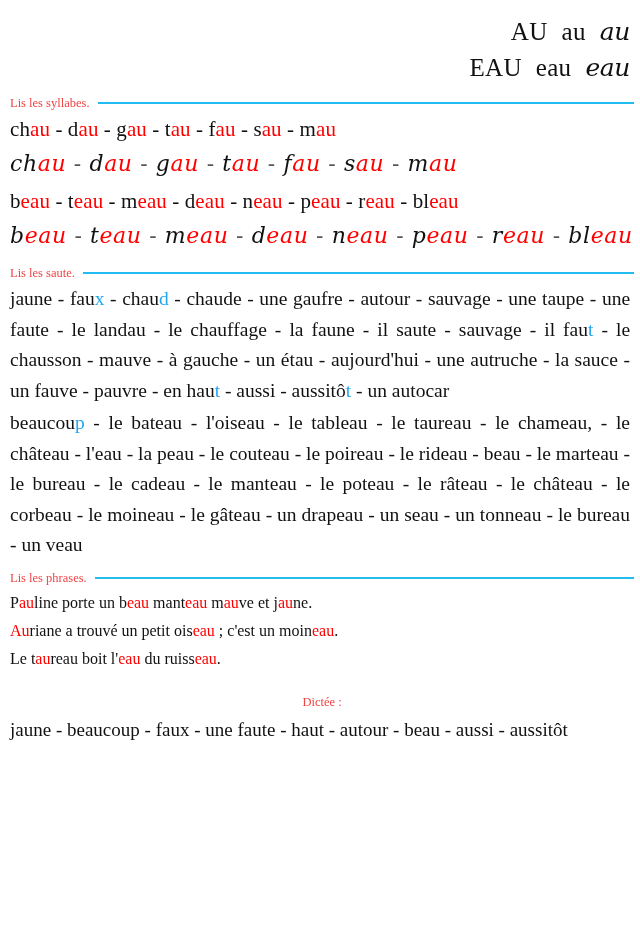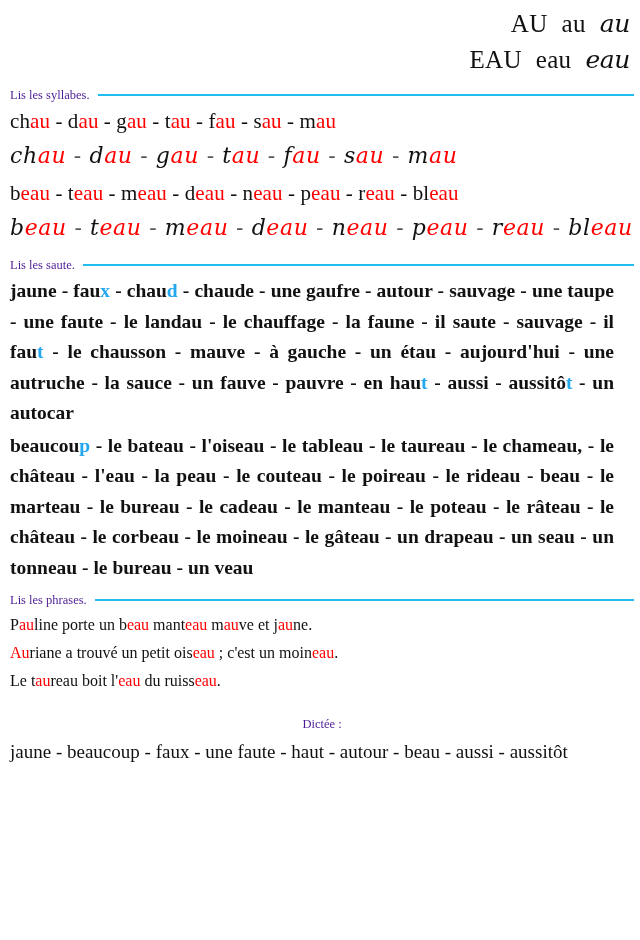--- a/index.html
+++ b/index.html
@@ -8,7 +8,7 @@
     font-family:"Liberation Serif","DejaVu Serif",serif;
     color:#111111;overflow:hidden;
   }
-  .page{position:relative;width:640px;height:940px;box-sizing:border-box;padding:4px 6px;}
+  .page{position:relative;width:640px;height:940px;box-sizing:border-box;padding:12px 6px;}
 
   
   .header{padding-top:2px;text-align:right;padding-right:4px;}

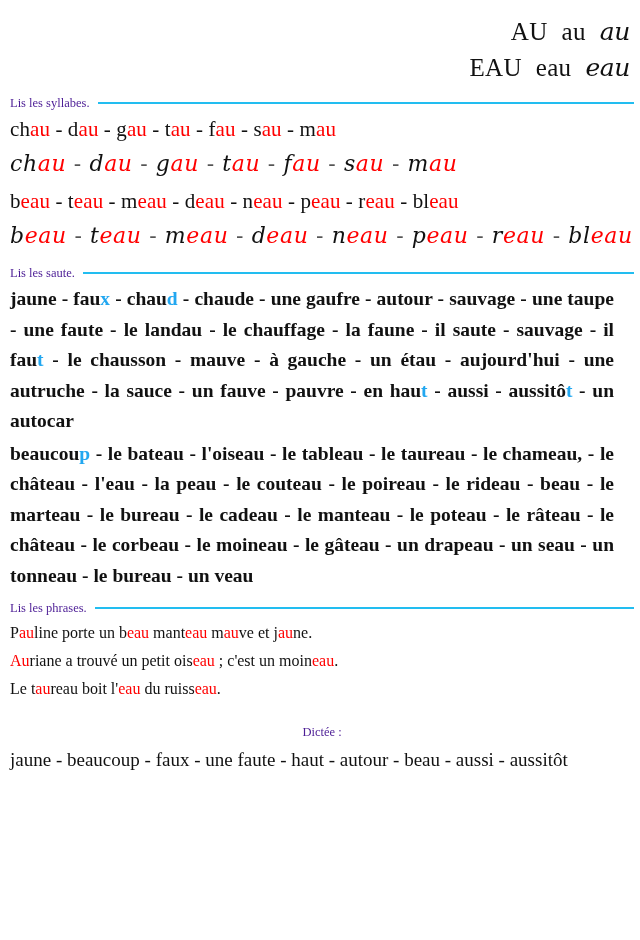--- a/index.html
+++ b/index.html
@@ -22,7 +22,7 @@
   
   .section-head{display:flex;align-items:center;gap:8px;margin:10px 0 4px 0;padding-left:4px;}
   .section-label{
-    color:#4c1d95;font-size:12.5px;line-height:14px;white-space:nowrap;
+    color:#ef4444;font-size:12.5px;line-height:14px;white-space:nowrap;
     font-family:"Liberation Serif","DejaVu Serif",serif;
   }
   .section-rule{flex:1;height:2px;background:#22bdf0;}

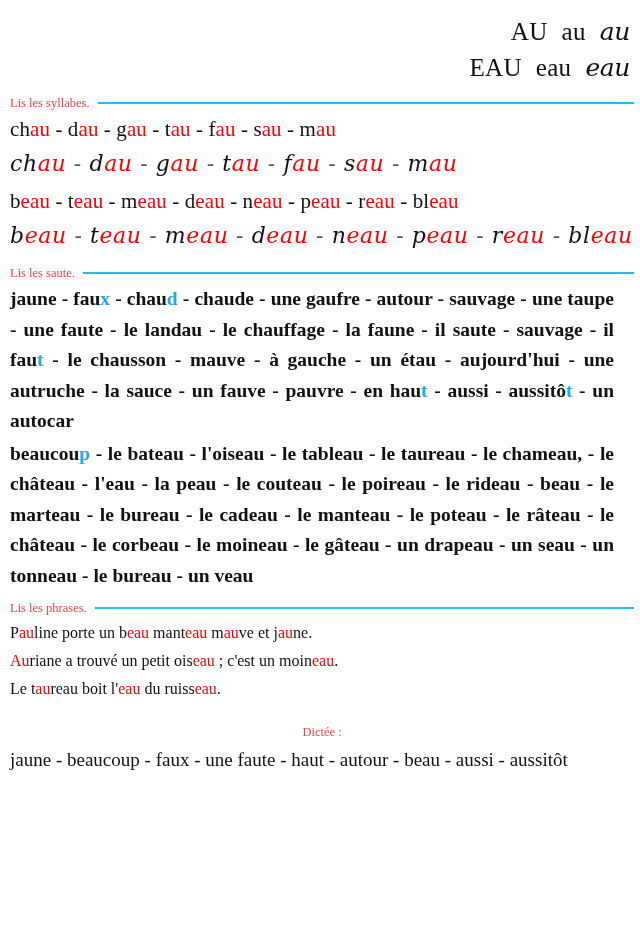--- a/index.html
+++ b/index.html
@@ -44,7 +44,7 @@
     font-size:19.5px;line-height:30.5px;text-align:justify;
     padding:0 4px;hyphens:none;
   }
-  .word-para{margin:0 16px 2px 0;font-weight:bold;}
+  .word-para{margin:0 0 2px 0;}
 
   
   .sentences{font-size:16px;line-height:28px;padding-left:4px;}

